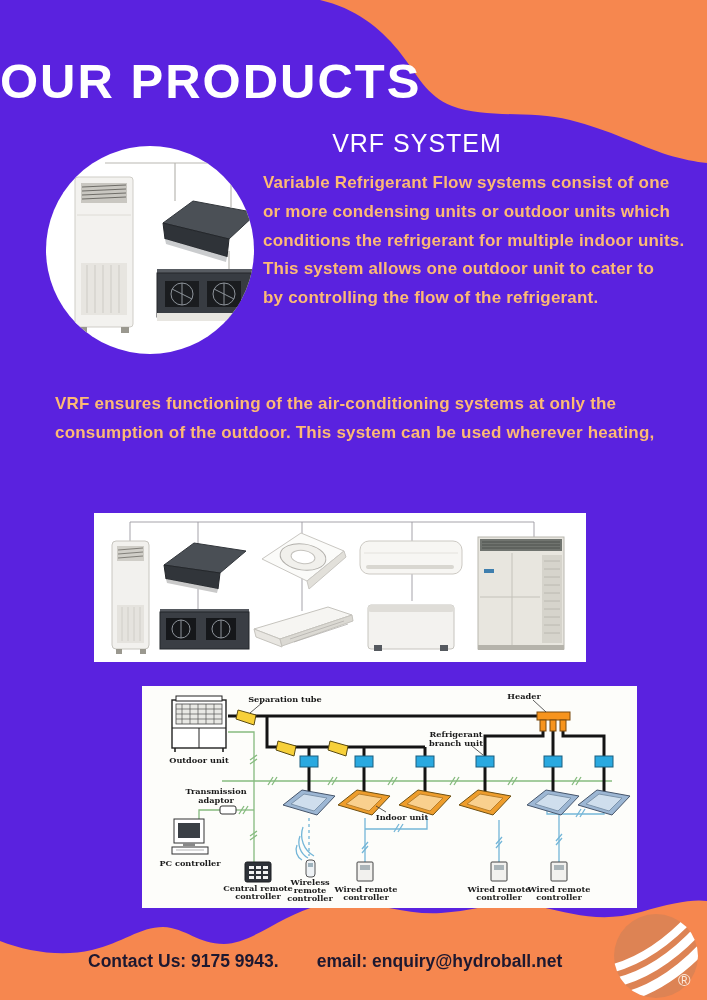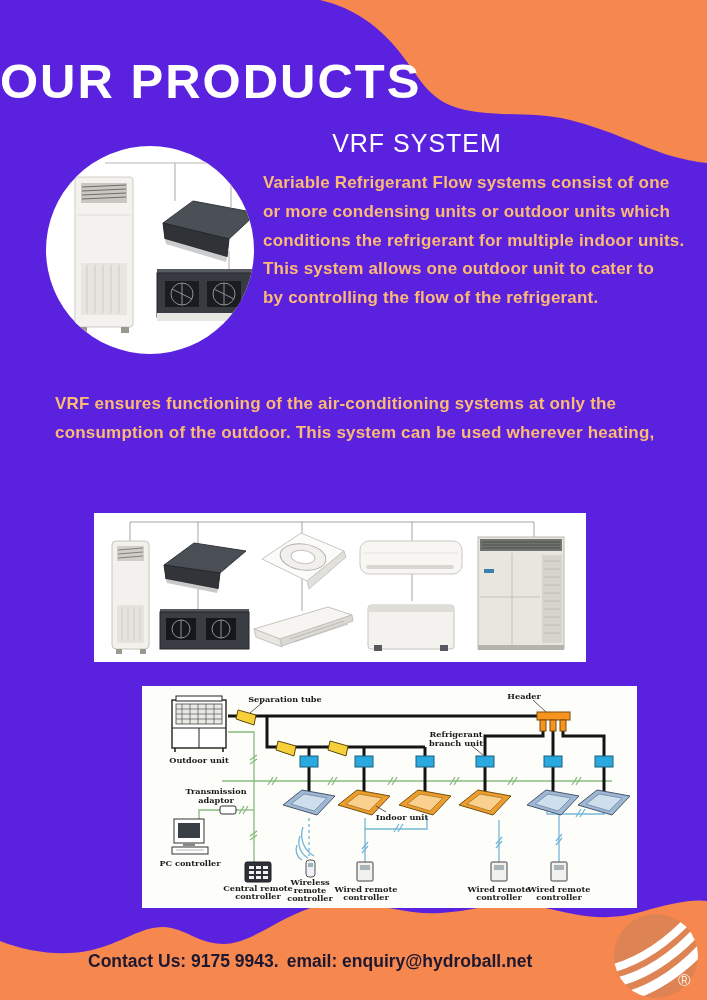--- a/index.html
+++ b/index.html
@@ -18,7 +18,7 @@
   .bodytext{left:55px;top:362px;margin-top:28px;}
   .panel{position:absolute;background:#ffffff;z-index:2;}
   .hero-circle{position:absolute;left:45px;top:145px;z-index:2;}
-  .footer-text{position:absolute;left:88px;top:948px;z-index:4;display:flex;gap:8px;
+  .footer-text{position:absolute;left:88px;top:948px;z-index:4;display:flex;gap:38px;
                color:#1d1830;font-size:17.5px;font-weight:bold;line-height:26px;}
   .logo{position:absolute;left:610px;top:908px;z-index:3;}
   .reg-mark{position:absolute;left:678px;top:972px;z-index:5;color:#fbe9da;

